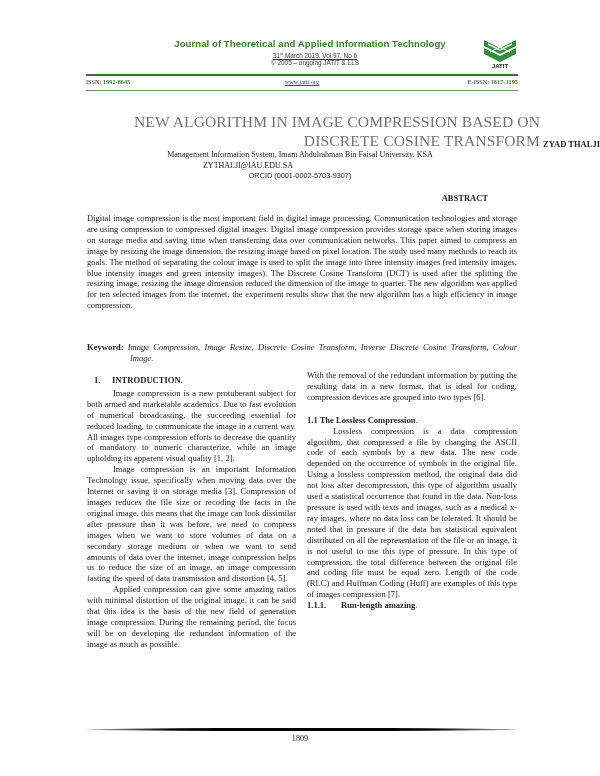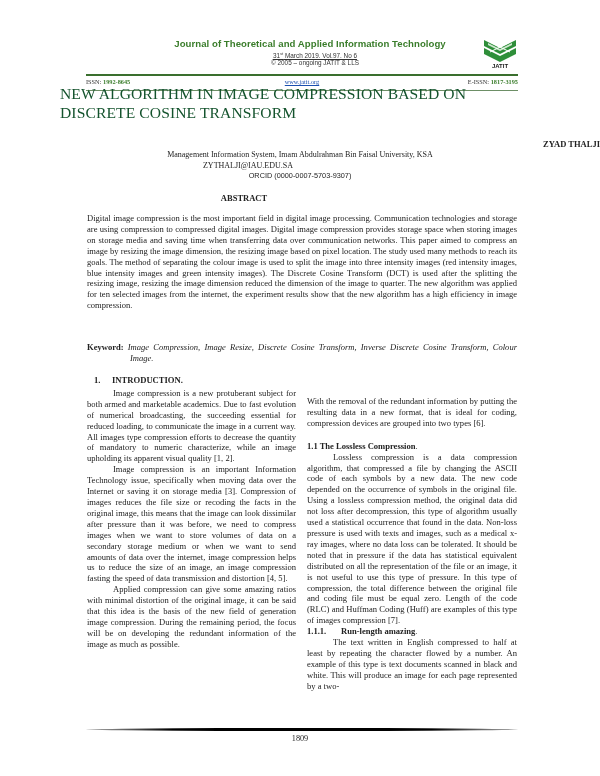--- a/index.html
+++ b/index.html
@@ -22,7 +22,7 @@
     .issn-right { position: absolute; right: 0; top: 0; color: #333; }
     .rule-bottom { position: absolute; left: 86px; top: 90px; width: 432px; height: 1px; background: #6d8f66; }
 
-    .paper-title { position: absolute; left: 60px; top: 84px; width: 480px; text-align: left; font-size: 15.6px; line-height: 19px; color: #14532d; letter-spacing: 0.1px; }
+    .paper-title { position: absolute; left: 60px; top: 112px; width: 480px; text-align: right; font-size: 15.6px; line-height: 19px; color: #737373; letter-spacing: 0.1px; }
     .author { position: absolute; left: 0; width: 600px; top: 139px; text-align: right; font-weight: bold; font-size: 8.5px; }
     .affil { position: absolute; left: 0; width: 600px; top: 150px; text-align: center; font-size: 8px; }
     .email { position: absolute; left: 0; width: 496px; top: 161px; text-align: center; font-size: 8px; }

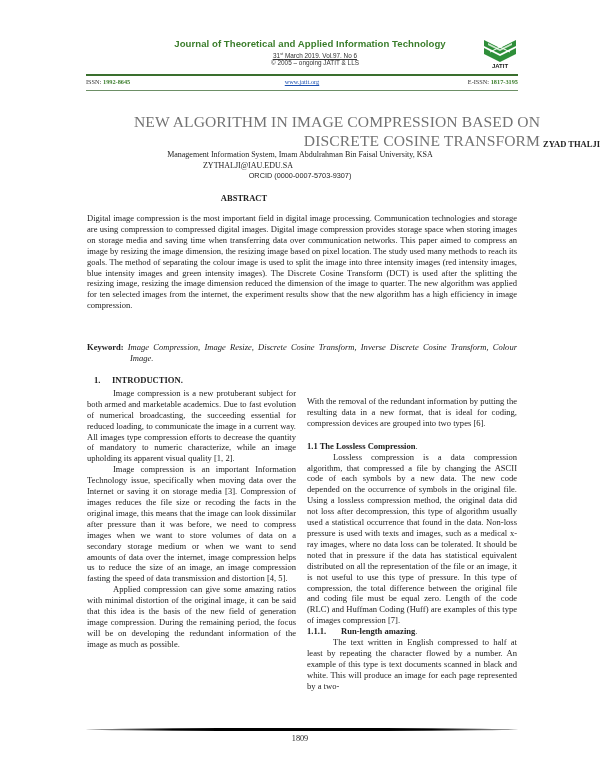--- a/index.html
+++ b/index.html
@@ -81,7 +81,7 @@
 <div class="author">ZYAD THALJI</div>
 <div class="affil">Management Information System, Imam Abdulrahman Bin Faisal University, KSA</div>
 <div class="email">ZYTHALJI@IAU.EDU.SA</div>
-<div class="orcid">ORCID (0000-0007-5703-9307)</div>
+<div class="orcid">ORCID (0001-0002-5703-9307)</div>
 <div class="abstract-head">ABSTRACT</div>
 
 <div class="abstract-body">Digital image compression is the most important field in digital image processing. Communication technologies and storage are using compression to compressed digital images. Digital image compression provides storage space when storing images on storage media and saving time when transferring data over communication networks. This paper aimed to compress an image by resizing the image dimension, the resizing image based on pixel location. The study used many methods to reach its goals. The method of separating the colour image is used to split the image into three intensity images (red intensity images, blue intensity images and green intensity images). The Discrete Cosine Transform (DCT) is used after the splitting the resizing image, resizing the image dimension reduced the dimension of the image to quarter. The new algorithm was applied for ten selected images from the internet, the experiment results show that the new algorithm has a high efficiency in image compression.</div>

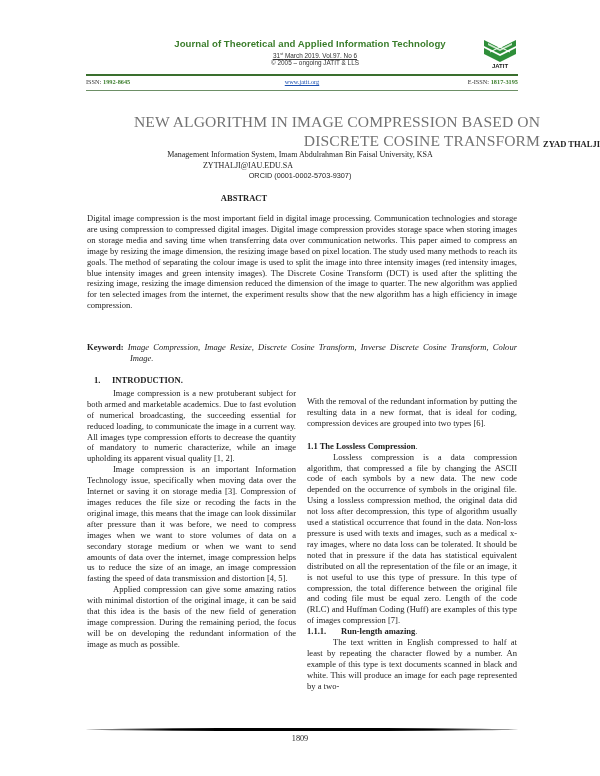--- a/index.html
+++ b/index.html
@@ -27,7 +27,7 @@
     .affil { position: absolute; left: 0; width: 600px; top: 150px; text-align: center; font-size: 8px; }
     .email { position: absolute; left: 0; width: 496px; top: 161px; text-align: center; font-size: 8px; }
     .orcid { position: absolute; left: 0; width: 600px; top: 171px; text-align: center; font-family: "Liberation Sans", sans-serif; font-size: 7.3px; }
-    .abstract-head { position: absolute; left: 0; width: 488px; top: 193px; text-align: center; font-weight: bold; font-size: 8.5px; }
+    .abstract-head { position: absolute; left: 0; width: 488px; top: 193px; text-align: right; font-weight: bold; font-size: 8.5px; }
 
     .abstract-body { position: absolute; left: 87px; top: 213px; width: 430px; font-size: 8.55px; line-height: 10.9px; text-align: justify; }
 

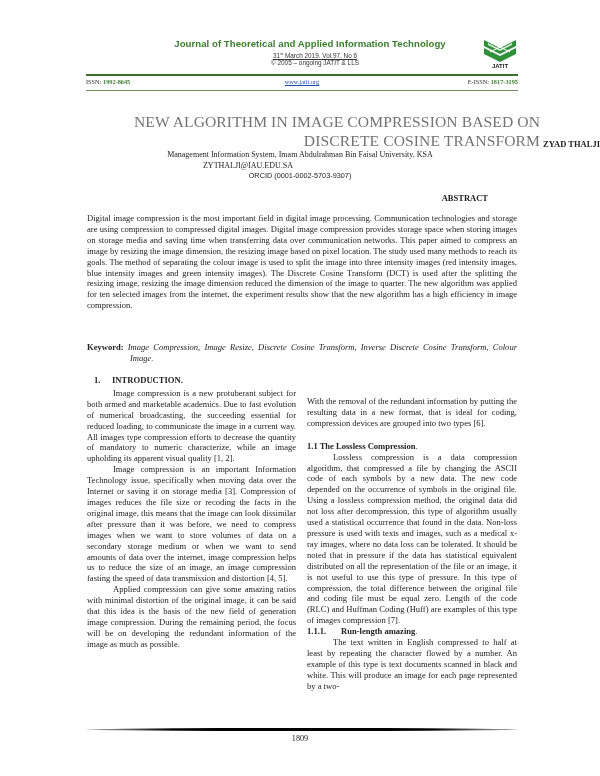--- a/index.html
+++ b/index.html
@@ -41,7 +41,7 @@
     .sec-head { font-weight: bold; font-size: 8.6px; margin: 3px 0 2px 7px; }
     .sec-head .num { display: inline-block; width: 18px; }
     .para { margin: 0; text-indent: 26px; }
-    .para.noindent { text-indent: 0; margin-top: 26px; }
+    .para.noindent { text-indent: 0; }
     .subsec-head { font-weight: bold; margin-top: 12px; }
     .subsubsec-head { font-weight: bold; }
     .subsubsec-head .num { display: inline-block; width: 34px; }

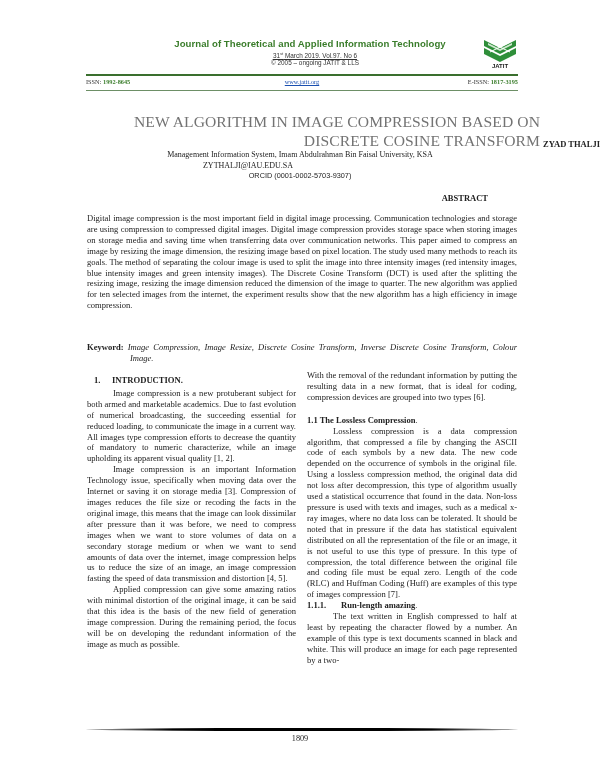--- a/index.html
+++ b/index.html
@@ -100,7 +100,6 @@
   <div class="subsec-head"><span>1.1  The Lossless Compression</span><span style="font-weight:normal">.</span></div>
   <p class="para">Lossless compression is a data compression algorithm, that compressed a file by changing the ASCII code of each symbols by a new data. The new code depended on the occurrence of symbols in the original file. Using a lossless compression method, the original data did not loss after decompression, this type of algorithm usually used a statistical occurrence that found in the data. Non-loss pressure is used with texts and images, such as a medical x-ray images, where no data loss can be tolerated. It should be noted that in pressure if the data has statistical equivalent distributed on all the representation of the file or an image, it is not useful to use this type of pressure. In this type of compression, the total difference between the original file and coding file must be equal zero. Length of the code (RLC) and Huffman Coding (Huff) are examples of this type of images compression [7].</p>
   <div class="subsubsec-head"><span class="num">1.1.1.</span><span>Run-length amazing</span><span style="font-weight:normal">.</span></div>
-  <p class="para">The text written in English compressed to half at least by repeating the character flowed by a number. An example of this type is text documents scanned in black and white. This will produce an image for each page represented by a two-</p>
 </div>
 
 <div class="footer-rule"></div>

